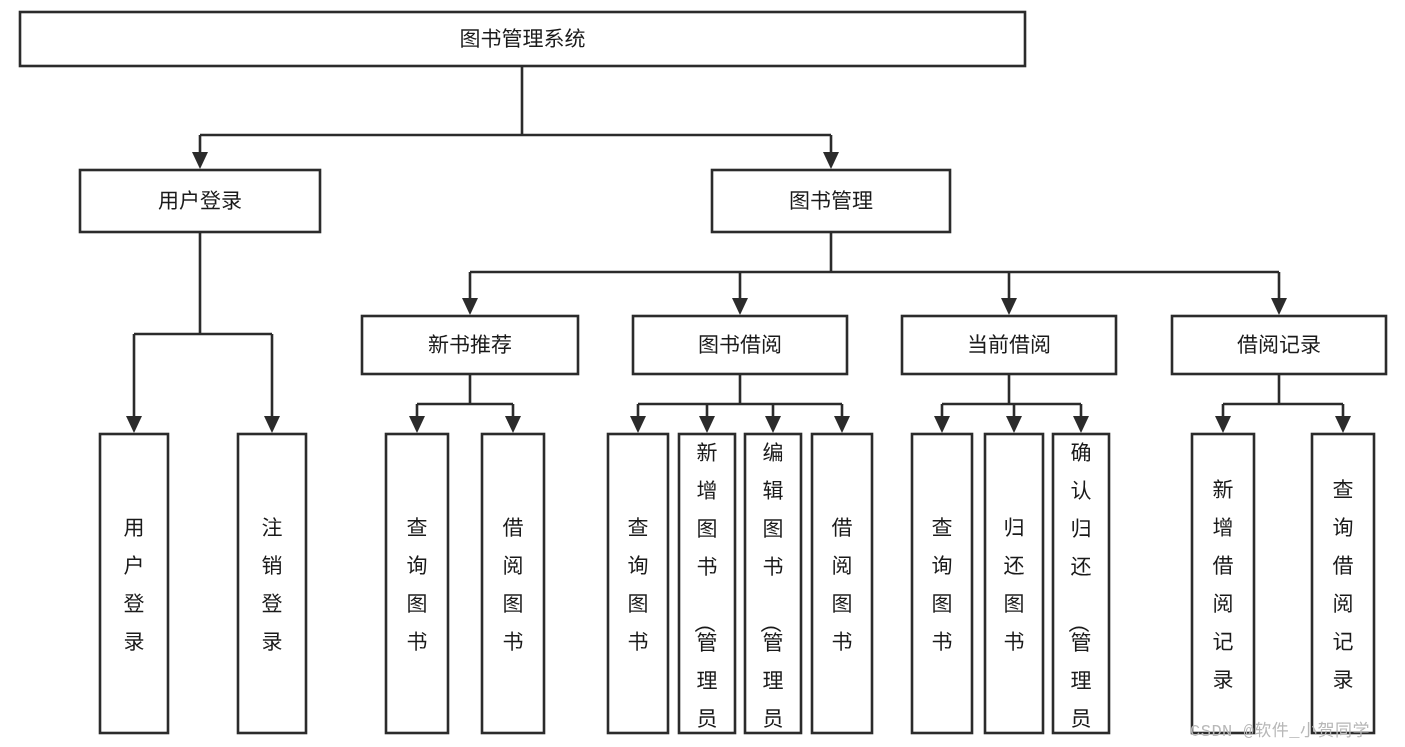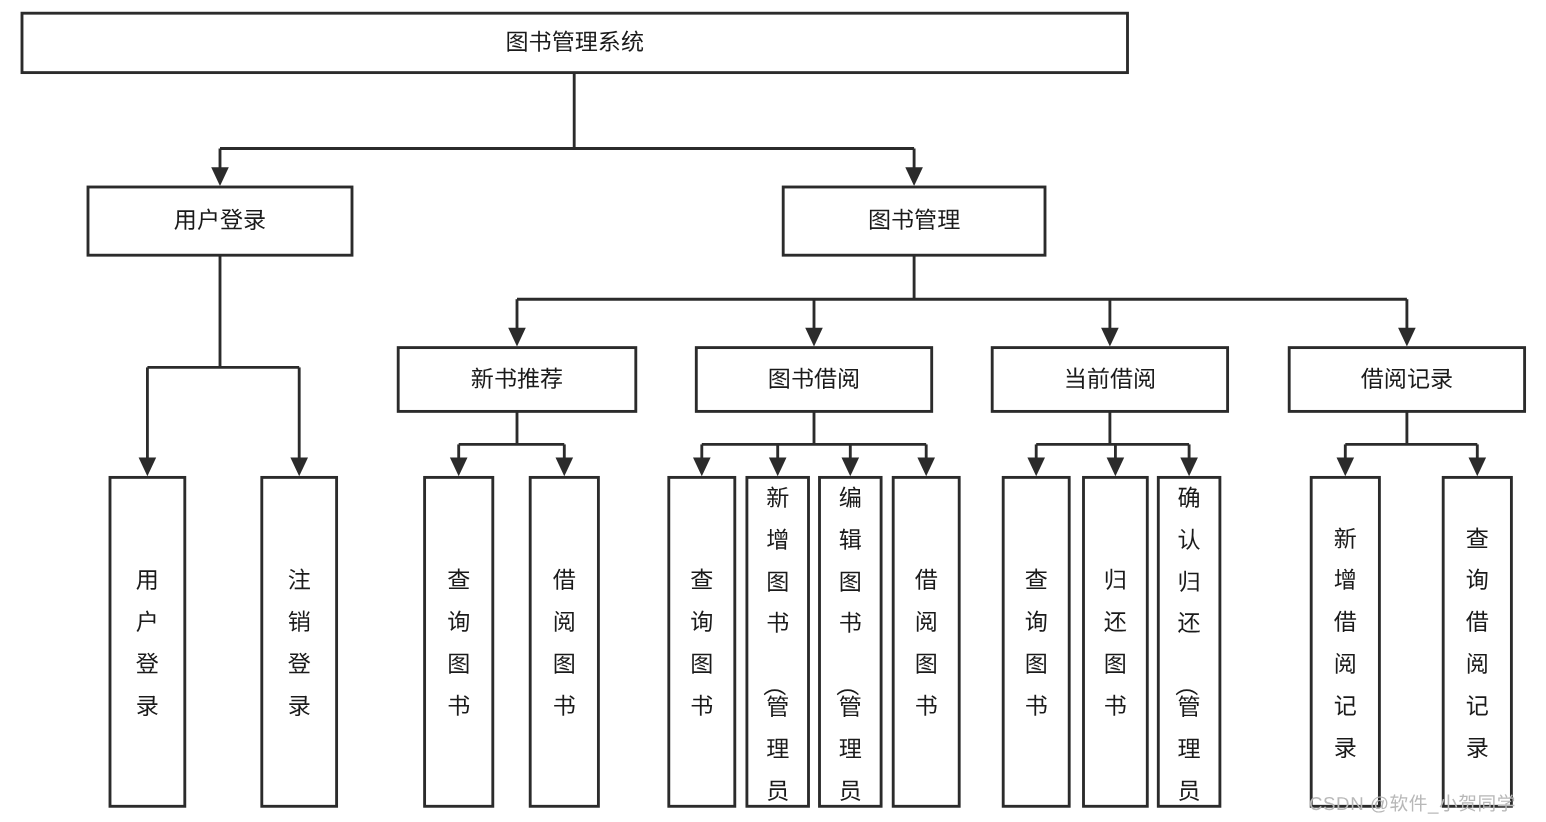--- a/index.html
+++ b/index.html
@@ -61,7 +61,7 @@
   }
   .watermark-text {
     position: absolute;
-    font-family: Liberation Sans, sans-serif;
+    font-family: Liberation Mono, monospace;
     font-size: 17px;
     color: #b8b8b8;
     letter-spacing: 0.5px;

